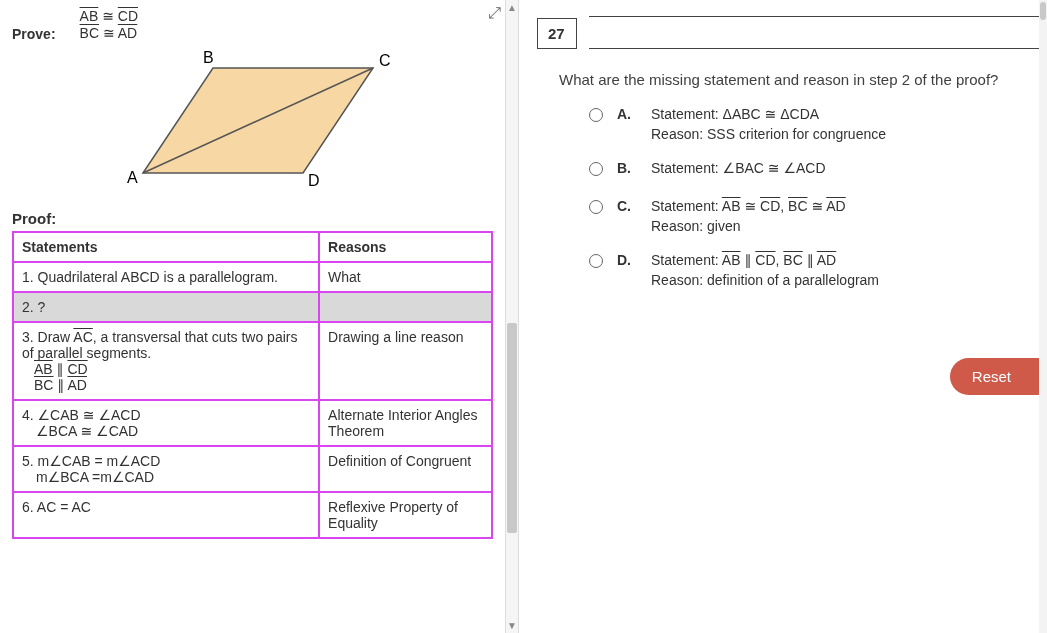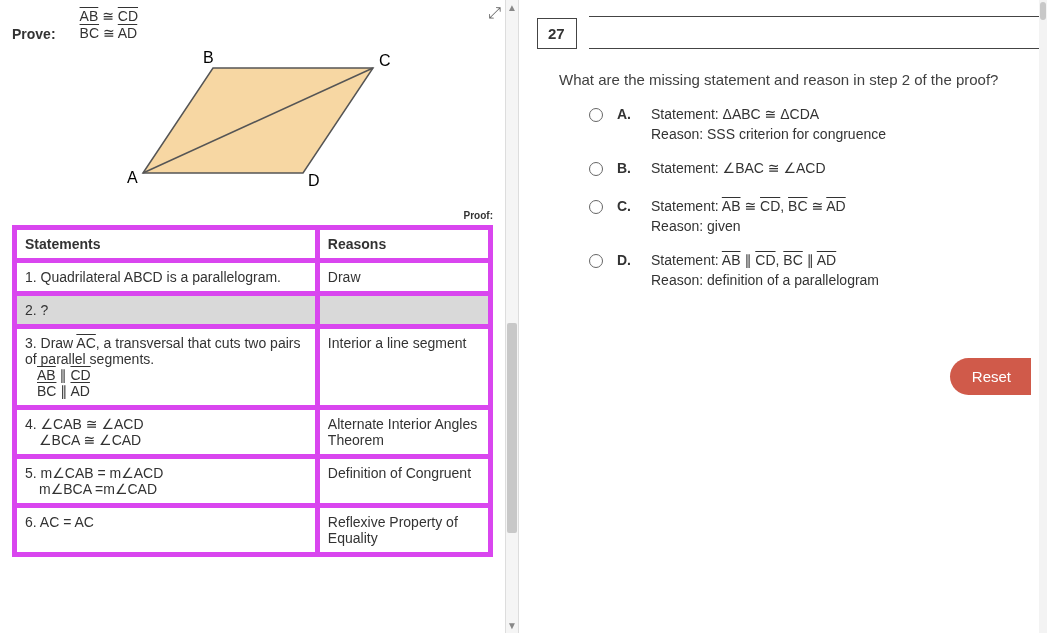--- a/index.html
+++ b/index.html
@@ -62,7 +62,7 @@
     }
     .diagram-wrap { display:flex; justify-content:center; margin: 6px 0 12px;}
     svg.parallelogram { width: 300px; height: 150px; }
-    .proof-label { font-weight: bold; font-size: 10px; margin: 8px 0 4px; text-align: right;}
+    .proof-label { font-weight: bold; font-size: 15px; margin: 8px 0 4px;}
     table.proof-table {
       border-collapse: collapse;
       width: 100%;

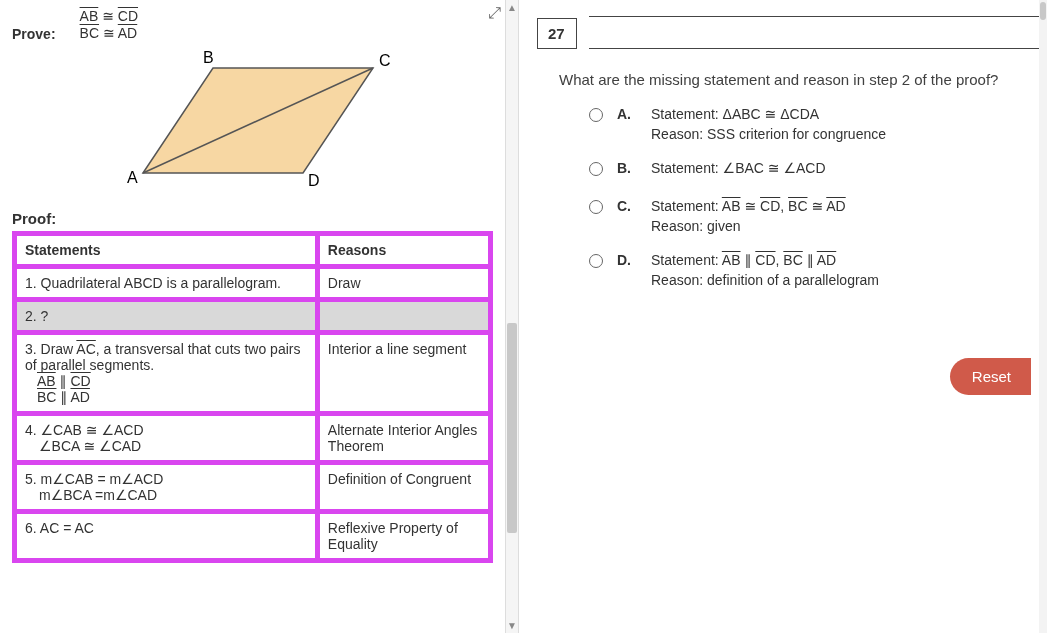--- a/index.html
+++ b/index.html
@@ -69,7 +69,7 @@
       font-size: 14px;
     }
     table.proof-table th, table.proof-table td {
-      border: 5px solid #d946ef;
+      border: 2px solid #d946ef;
       padding: 6px 8px;
       text-align: left;
       vertical-align: top;

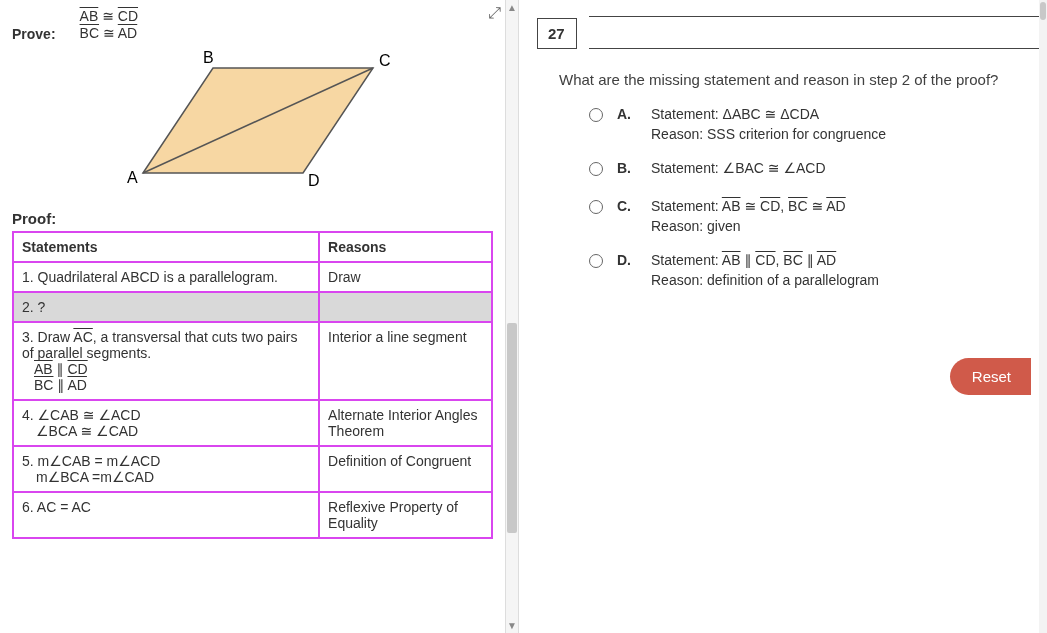--- a/index.html
+++ b/index.html
@@ -159,7 +159,7 @@
     <tbody>
       <tr>
         <td>1. Quadrilateral ABCD is a parallelogram.</td>
-        <td>Draw</td>
+        <td>What</td>
       </tr>
       <tr class="highlight-row">
         <td>2.    ?</td>

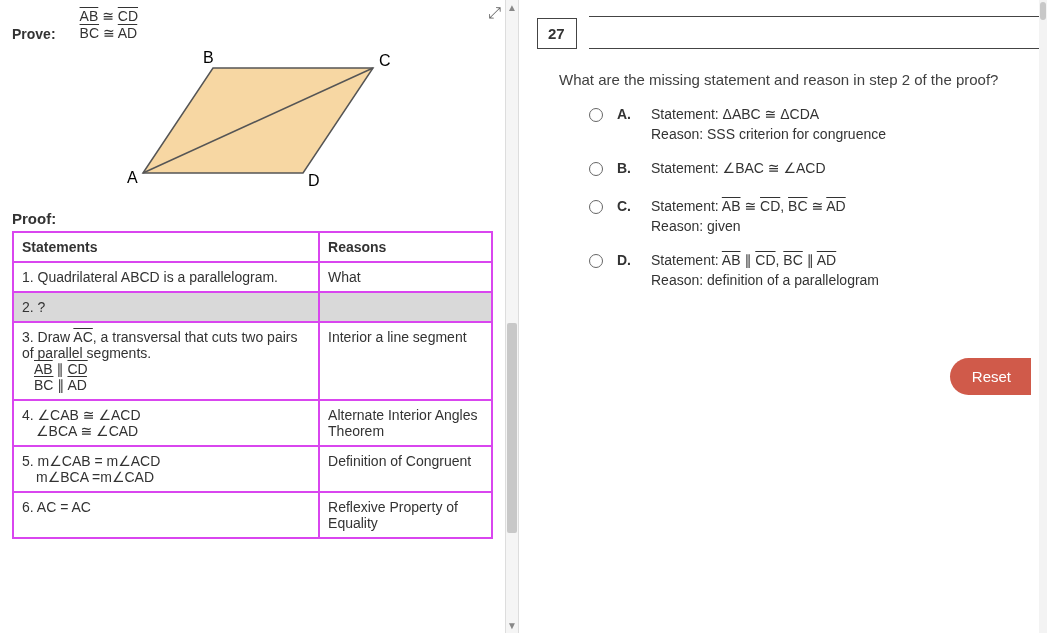--- a/index.html
+++ b/index.html
@@ -171,7 +171,7 @@
           <span class="sub" style="padding-left:12px;"><span class="ol">AB</span><span> ∥ </span><span class="ol">CD</span></span><br>
           <span class="sub" style="padding-left:12px;"><span class="ol">BC</span><span> ∥ </span><span class="ol">AD</span></span>
         </td>
-        <td>Interior a line segment</td>
+        <td>Drawing a line reason</td>
       </tr>
       <tr>
         <td>

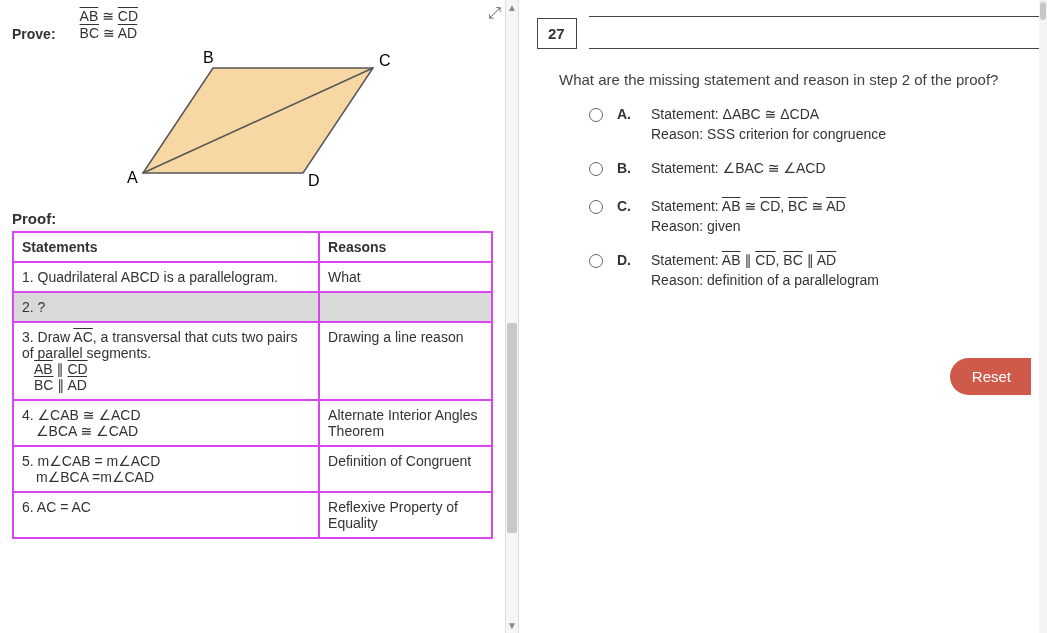--- a/index.html
+++ b/index.html
@@ -108,13 +108,13 @@
     .answer-content .line1 { margin-bottom: 4px;}
     .reset-btn {
       position: absolute;
-      right: 8px;
+      right: 0px;
       top: 358px;
       background: #d05a4a;
       color: #fff;
       border: none;
       border-radius: 22px 0 0 22px;
-      padding: 10px 20px 10px 22px;
+      padding: 10px 28px 10px 22px;
       font-size: 15px;
       font-weight: 500;
       cursor: pointer;

